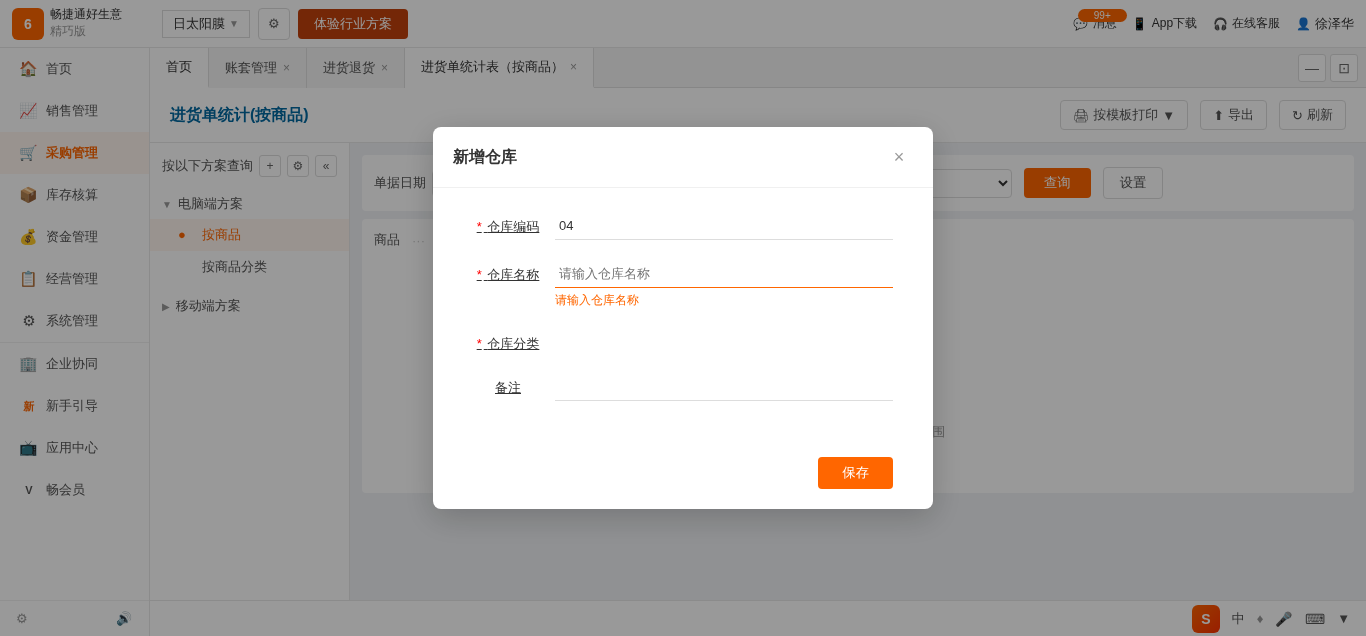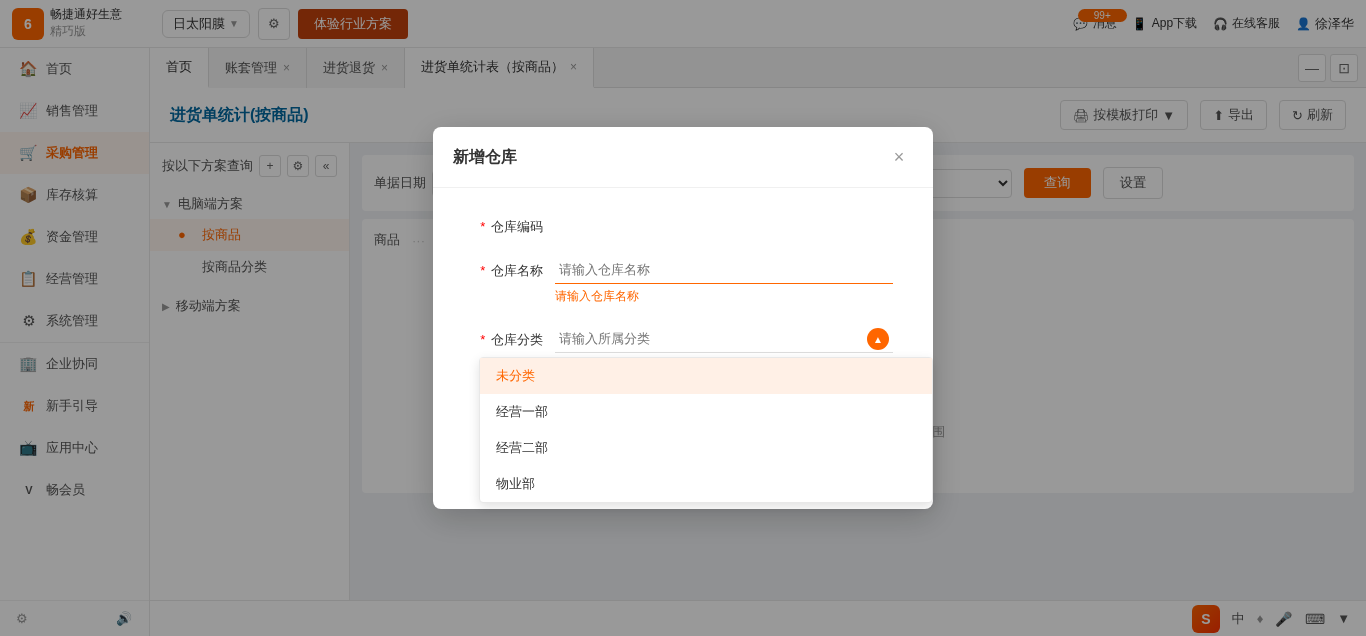--- a/index.html
+++ b/index.html
@@ -40,7 +40,7 @@
     }
     .branch-selector {
       display: flex; align-items: center; gap: 4px;
-      border: 1px solid #ddd; border-radius: 6px;
+      border: 1px solid #ddd; border-radius: 0;
       padding: 4px 10px; cursor: pointer; color: #333;
     }
     .branch-selector .arrow { color: #999; font-size: 10px; }

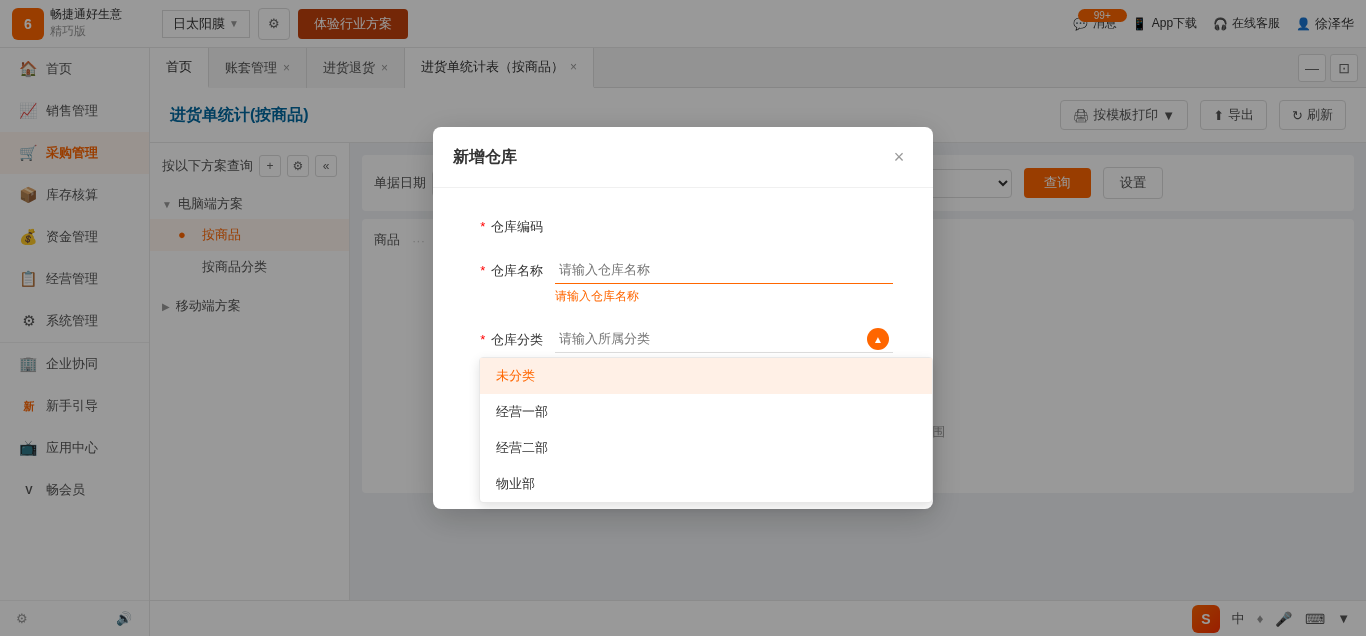--- a/index.html
+++ b/index.html
@@ -281,9 +281,9 @@
       margin-bottom: 20px;
     }
     .modal-label {
-      width: 70px; text-align: right;
+      width: 70px; text-align: center;
       font-size: 13px; color: #333;
-      padding-top: 6px; flex-shrink: 0;
+      padding-top: 6px; flex-shrink: 0; text-decoration: underline;
     }
     .required { color: #f00; margin-right: 2px; }
     .modal-input {

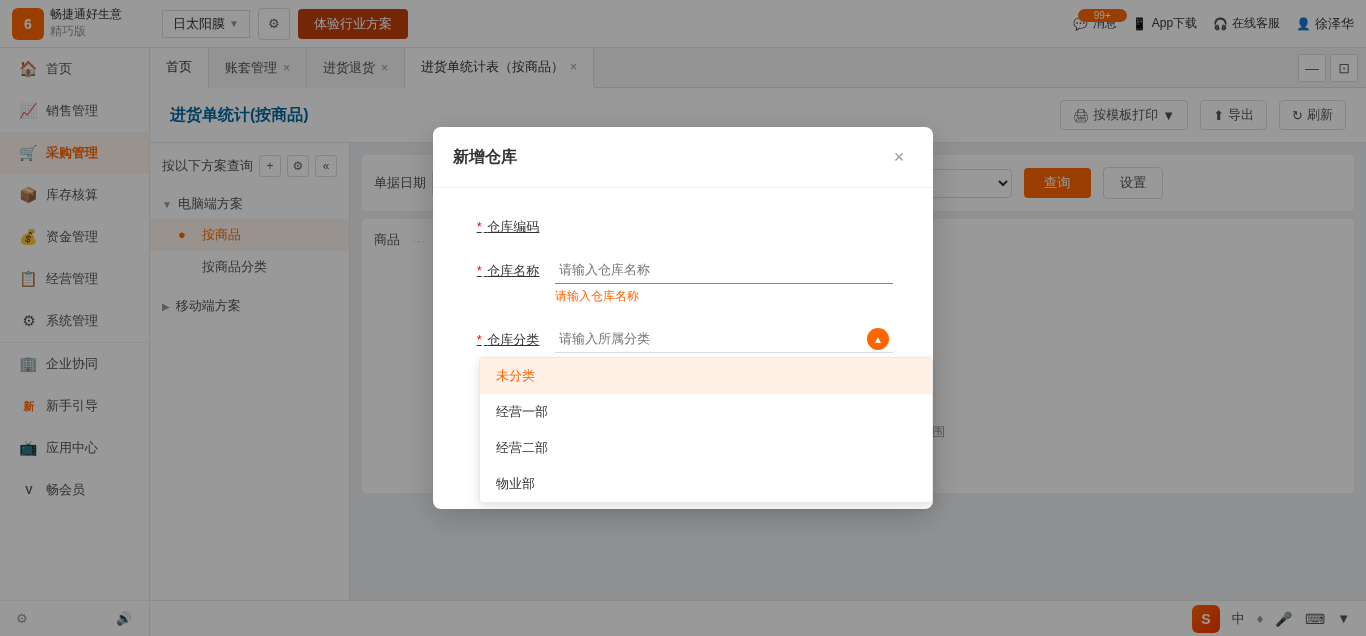--- a/index.html
+++ b/index.html
@@ -591,6 +591,7 @@
           <span class="required">*</span>
           <span>仓库编码</span>
         </div>
+        <input class="modal-input" type="text" value="04" style="">
       </div>
 
       <div class="modal-form-item">

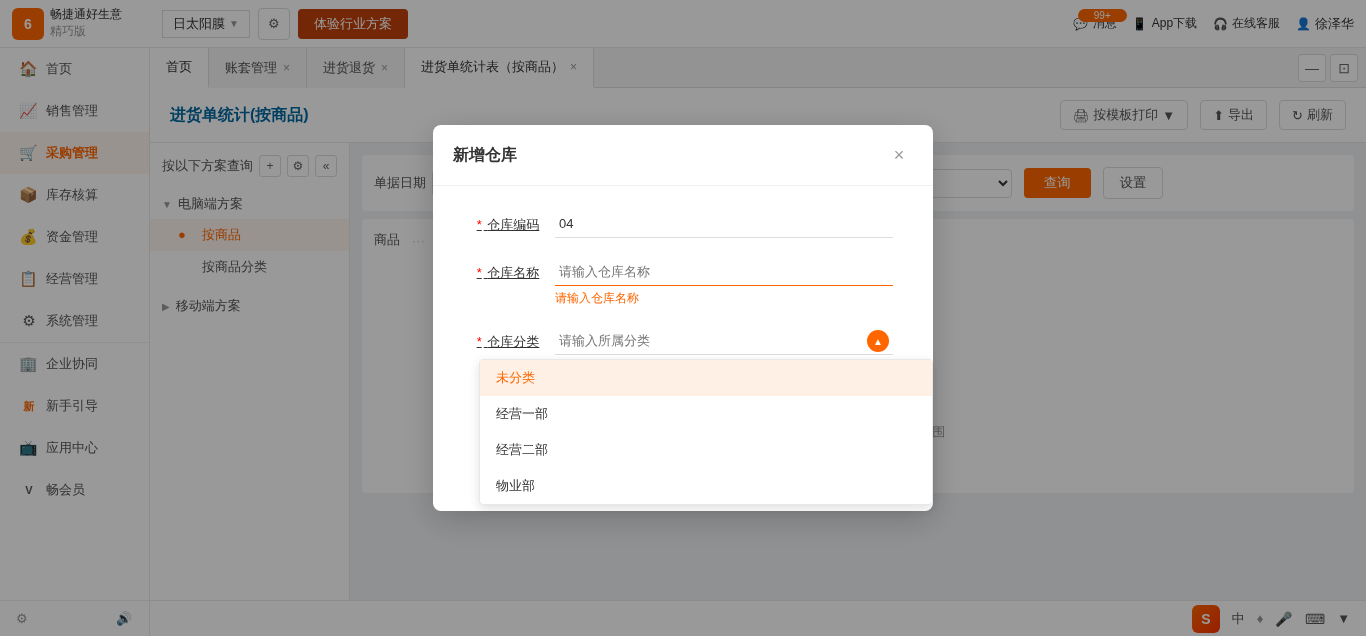--- a/index.html
+++ b/index.html
@@ -610,16 +610,6 @@
           <span class="required">*</span>
           <span>仓库分类</span>
         </div>
-        <div class="dropdown-wrapper">
-          <input class="dropdown-input" type="text" placeholder="请输入所属分类" style="">
-          <div class="dropdown-arrow">▲</div>
-          <div class="dropdown-list">
-            <div class="dropdown-item selected">未分类</div>
-            <div class="dropdown-item">经营一部</div>
-            <div class="dropdown-item">经营二部</div>
-            <div class="dropdown-item">物业部</div>
-          </div>
-        </div>
       </div>
 
       <div class="modal-form-item">

